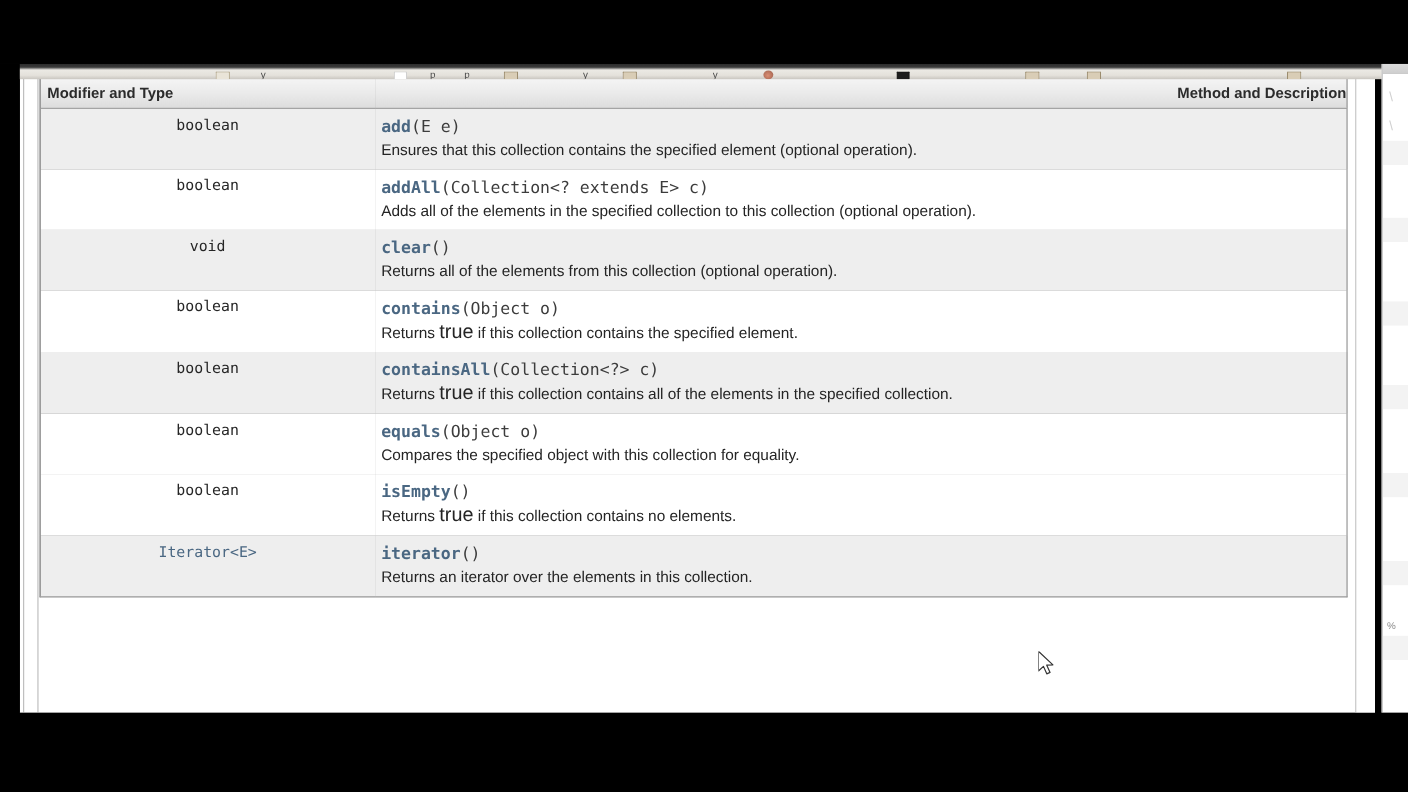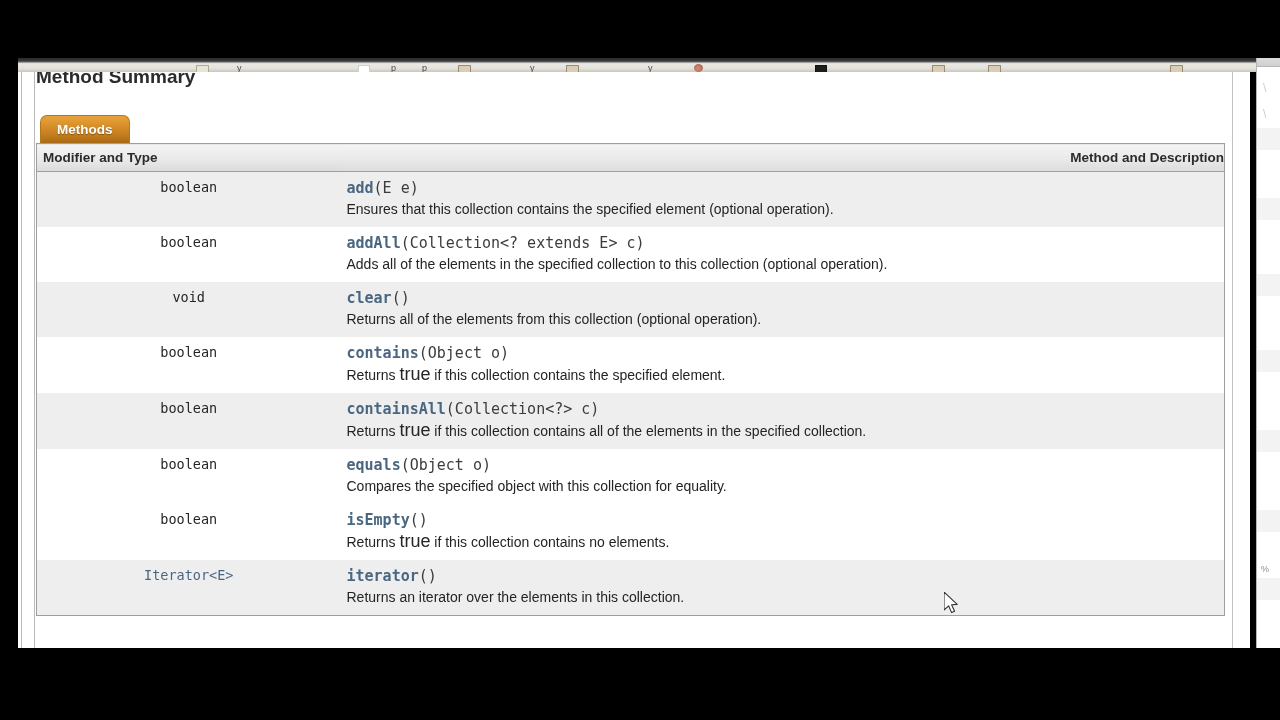--- a/index.html
+++ b/index.html
@@ -322,7 +322,6 @@
 
     <div class="doc">
 
-      <h3 class="page-title">Method Summary</h3>
 
       <div class="tab-row">
         <span class="tab">Methods</span>

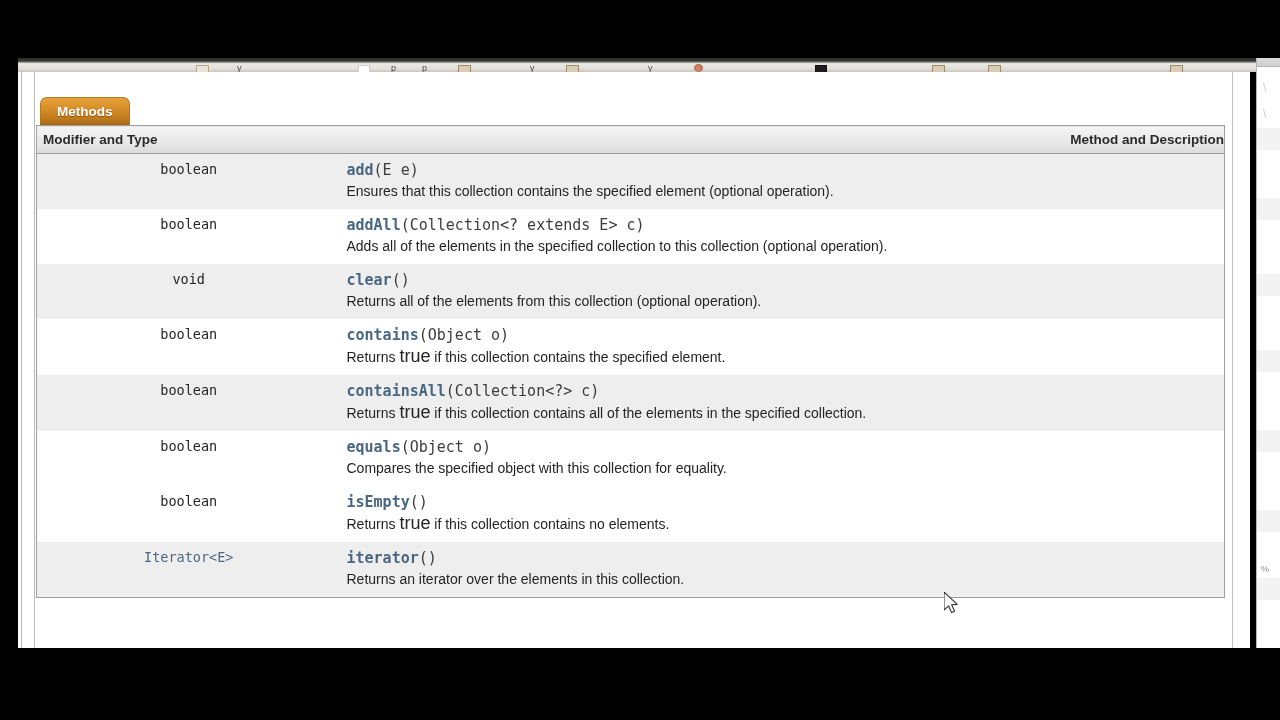--- a/index.html
+++ b/index.html
@@ -323,9 +323,6 @@
     <div class="doc">
 
 
-      <div class="tab-row">
-        <span class="tab">Methods</span>
-      </div>
 
       <table class="method-summary">
         <thead>

